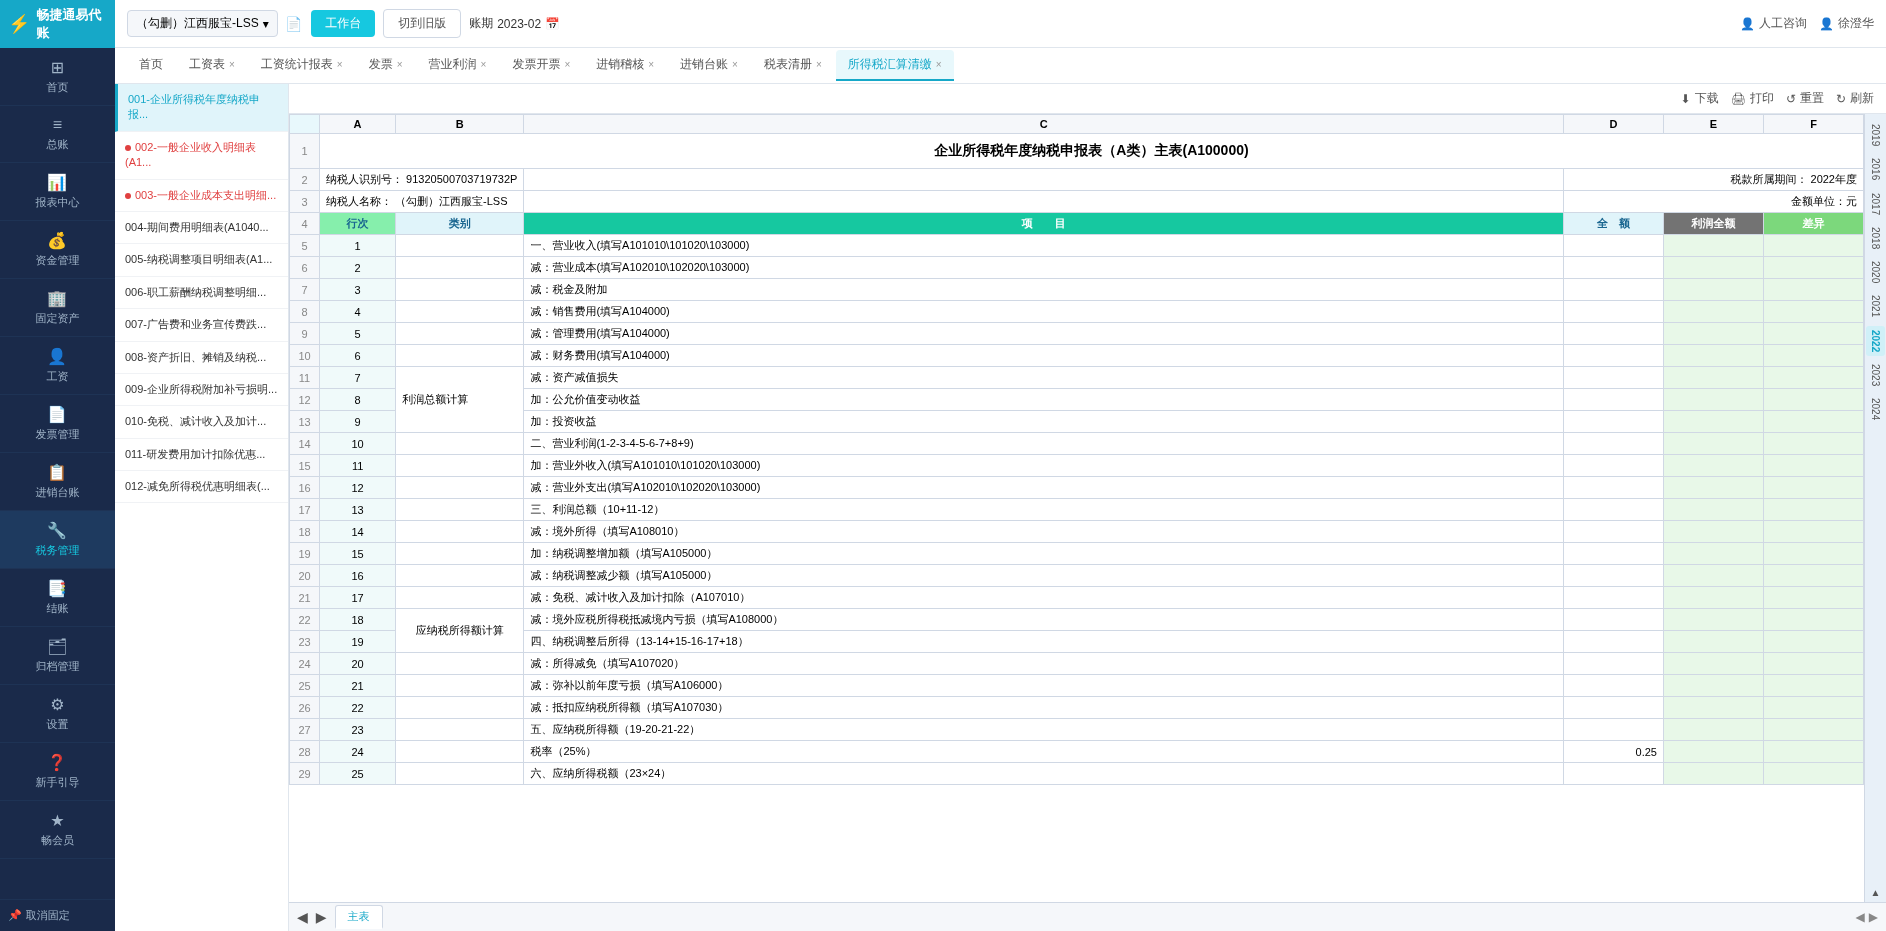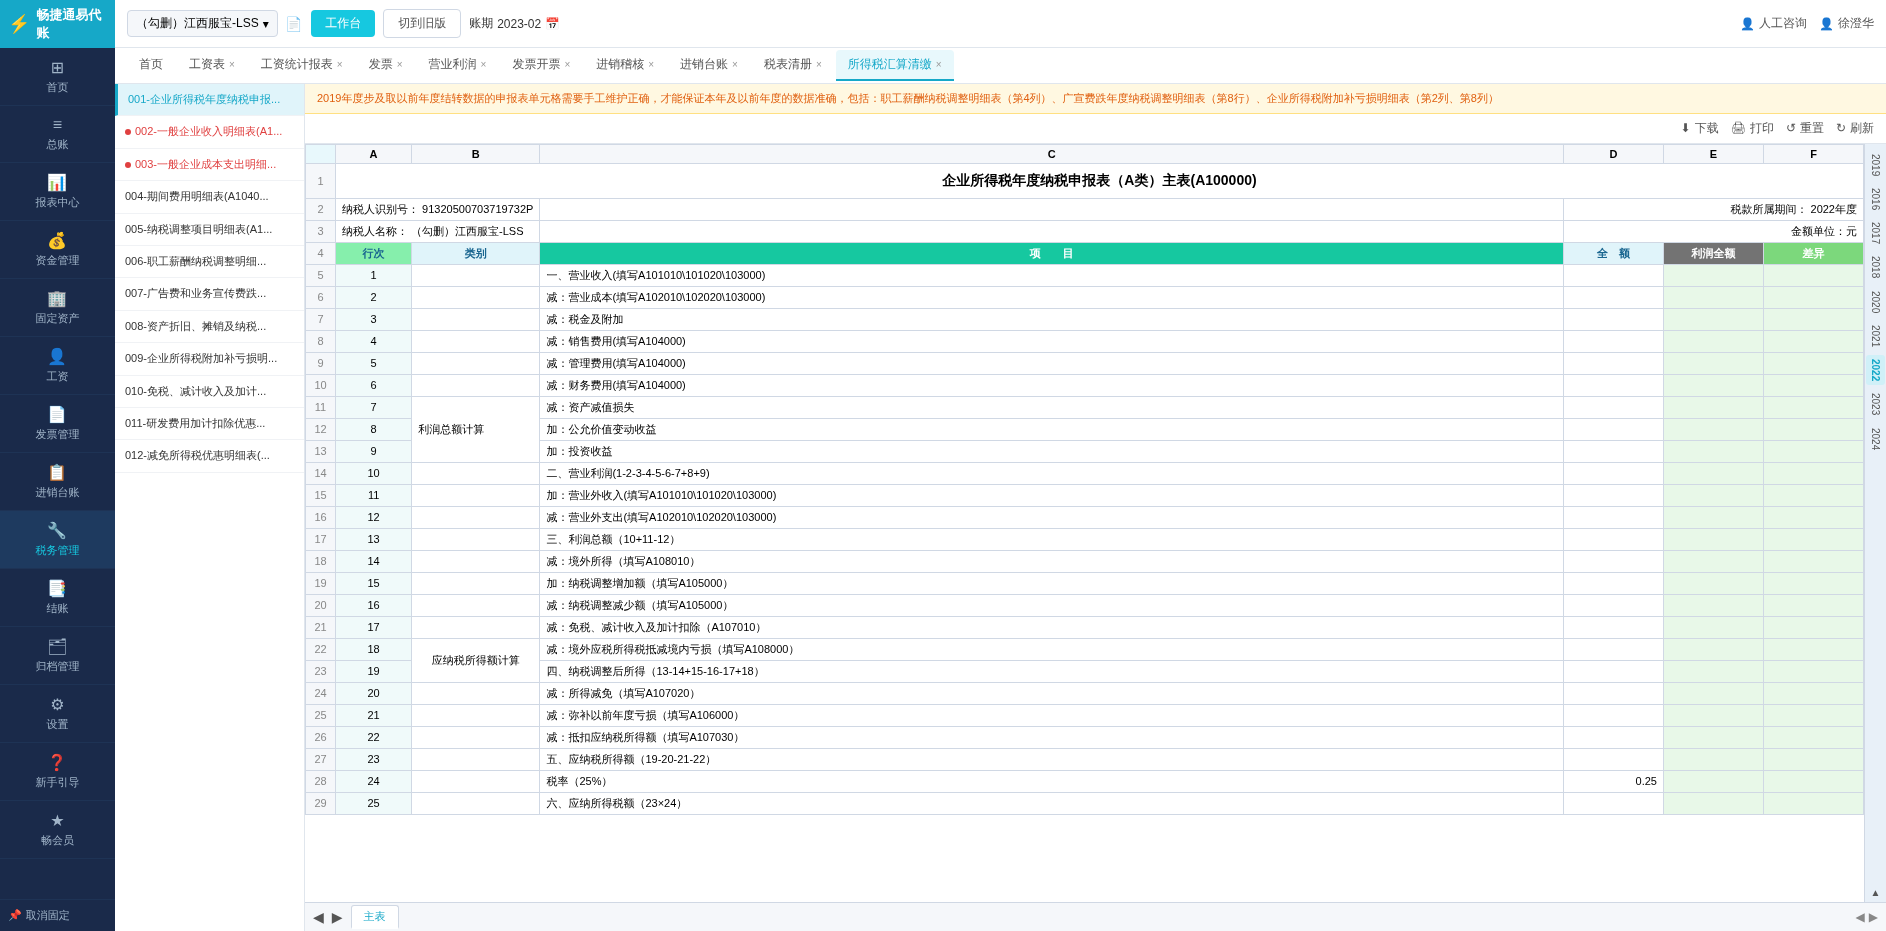--- a/index.html
+++ b/index.html
@@ -37,7 +37,7 @@
     .content-area { flex: 1; display: flex; overflow: hidden; }
 
     
-    .left-panel { width: 190px; background: white; border-right: 1px solid #e0e6ed; flex-shrink: 0; overflow-y: auto; }
+    .left-panel { width: 174px; background: white; border-right: 1px solid #e0e6ed; flex-shrink: 0; overflow-y: auto; }
     .left-panel-item { padding: 8px 10px; font-size: 11px; color: #333; cursor: pointer; border-bottom: 1px solid #f0f2f5; line-height: 1.4; }
     .left-panel-item.active { background: #e0f4fa; color: #16a8c8; border-left: 3px solid #16a8c8; }
     .left-panel-item.error { color: #e04040; }

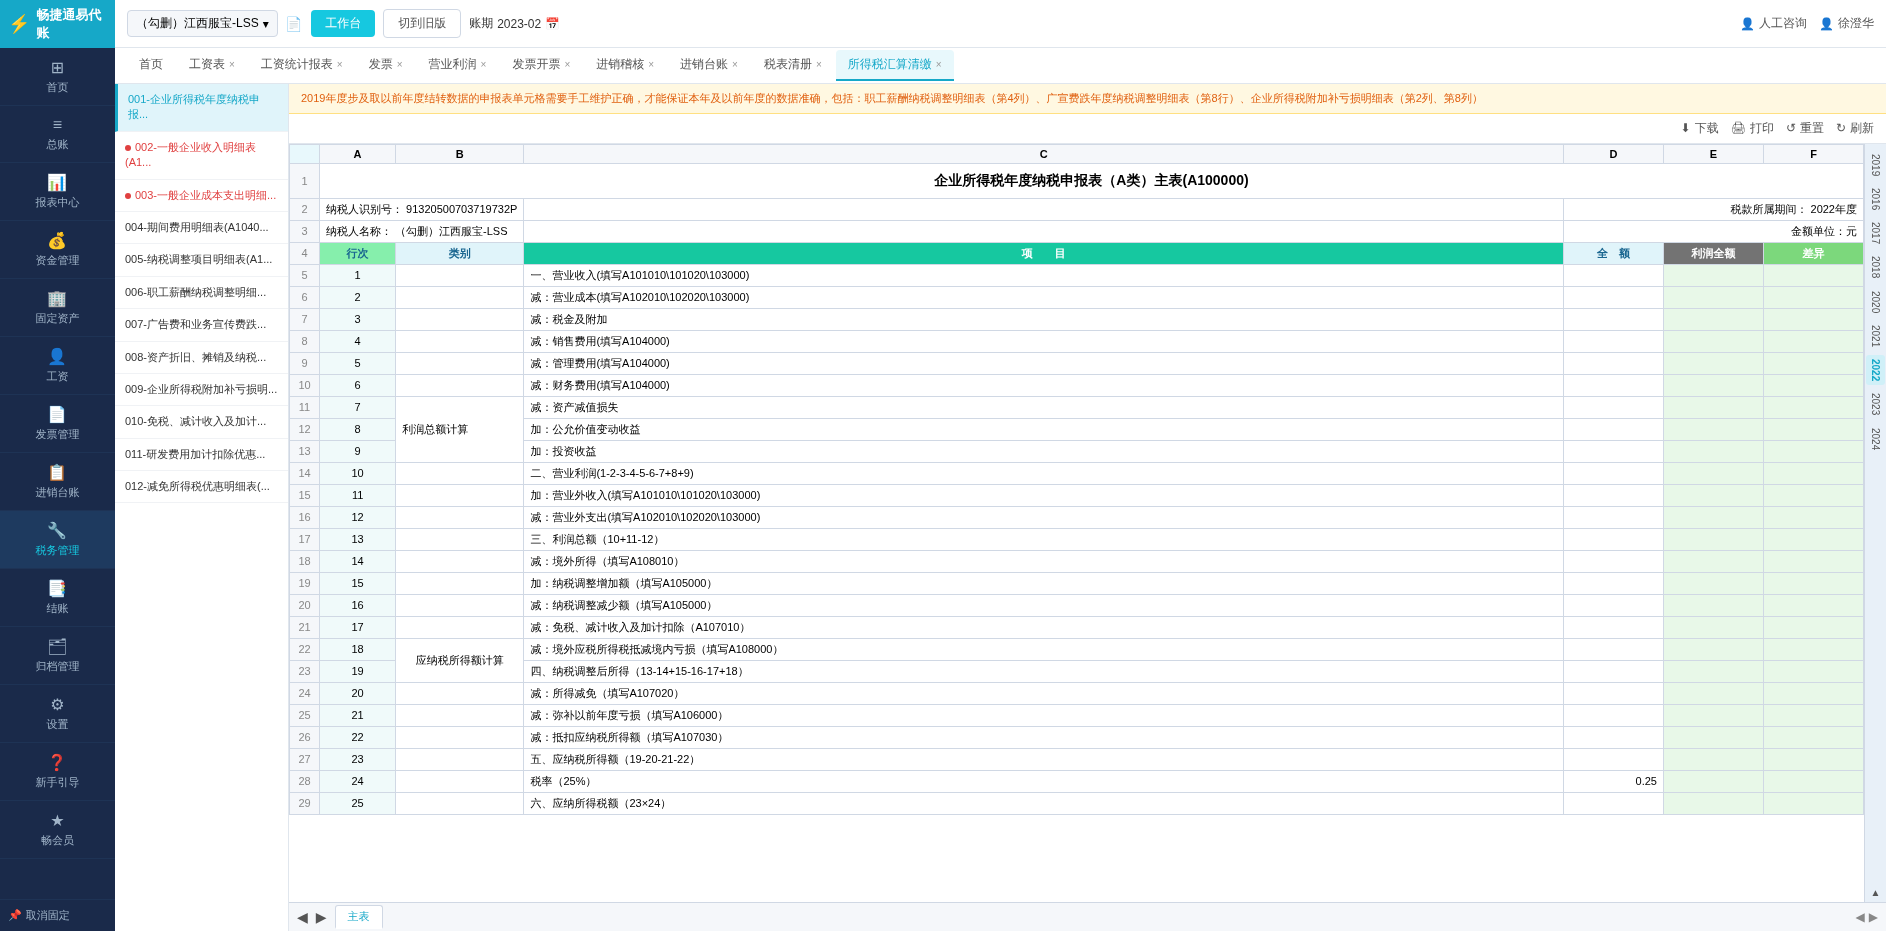--- a/index.html
+++ b/index.html
@@ -247,9 +247,6 @@
 
     <div class="main-content">
 
-      <div class="warning-bar">
-        <span>2019年度步及取以前年度结转数据的申报表单元格需要手工维护正确，才能保证本年及以前年度的数据准确，包括：职工薪酬纳税调整明细表（第4列）、广宣费跌年度纳税调整明细表（第8行）、企业所得税附加补亏损明细表（第2列、第8列）</span>
-      </div>
 
       <div class="sheet-toolbar">
         <div class="sheet-toolbar-btn">

